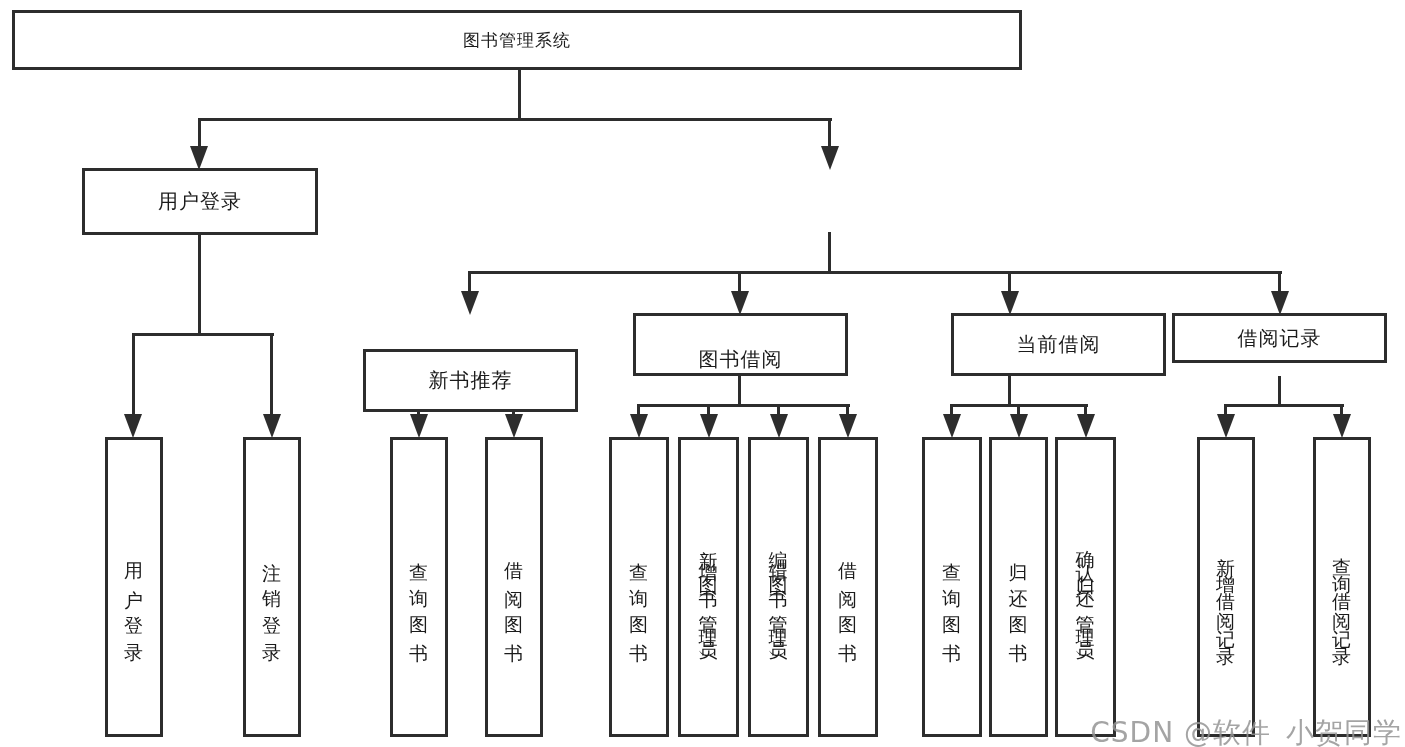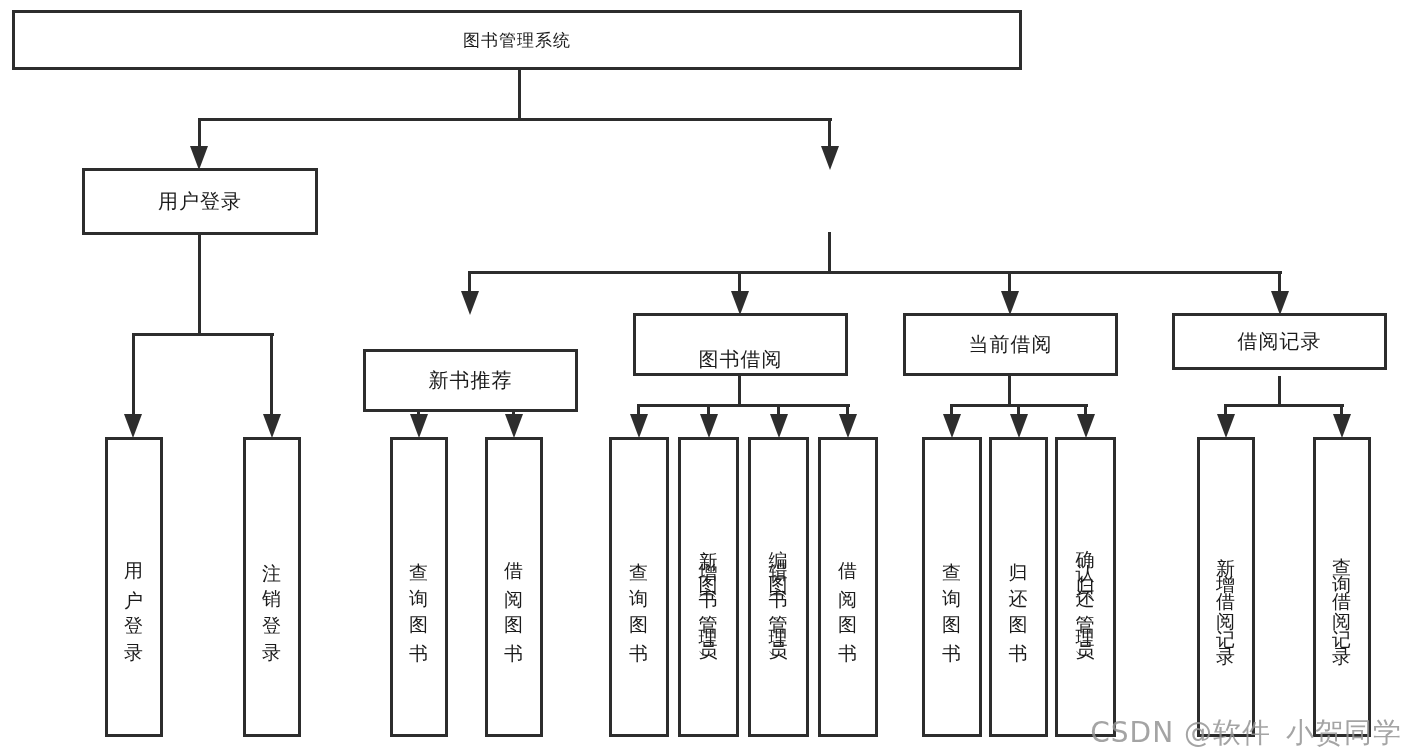--- a/index.html
+++ b/index.html
@@ -131,7 +131,7 @@
   <div class="node" style="left:633px;top:313px;width:215px;height:63px;align-items:flex-end;">
     <span class="lbl">图书借阅</span>
   </div>
-  <div class="node" style="left:903px;top:313px;width:215px;height:63px;text-align:center;">
+  <div class="node" style="left:951px;top:313px;width:215px;height:63px;text-align:center;">
     <span class="lbl">当前借阅</span>
   </div>
   <div class="node" style="left:1172px;top:313px;width:215px;height:57px;">

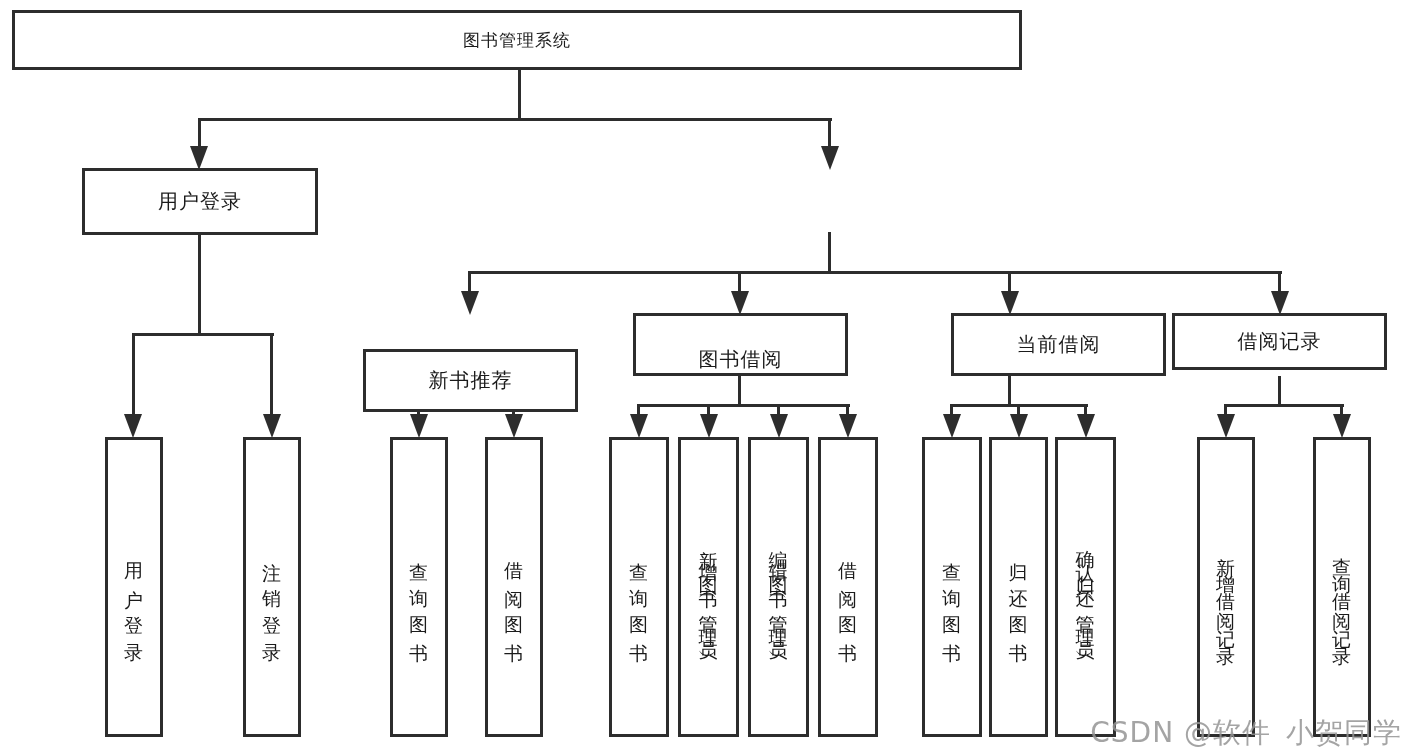--- a/index.html
+++ b/index.html
@@ -134,7 +134,7 @@
   <div class="node" style="left:951px;top:313px;width:215px;height:63px;text-align:center;">
     <span class="lbl">当前借阅</span>
   </div>
-  <div class="node" style="left:1172px;top:313px;width:215px;height:57px;">
+  <div class="node" style="left:1172px;top:313px;width:215px;height:50px;">
     <span class="lbl">借阅记录</span>
   </div>
 

